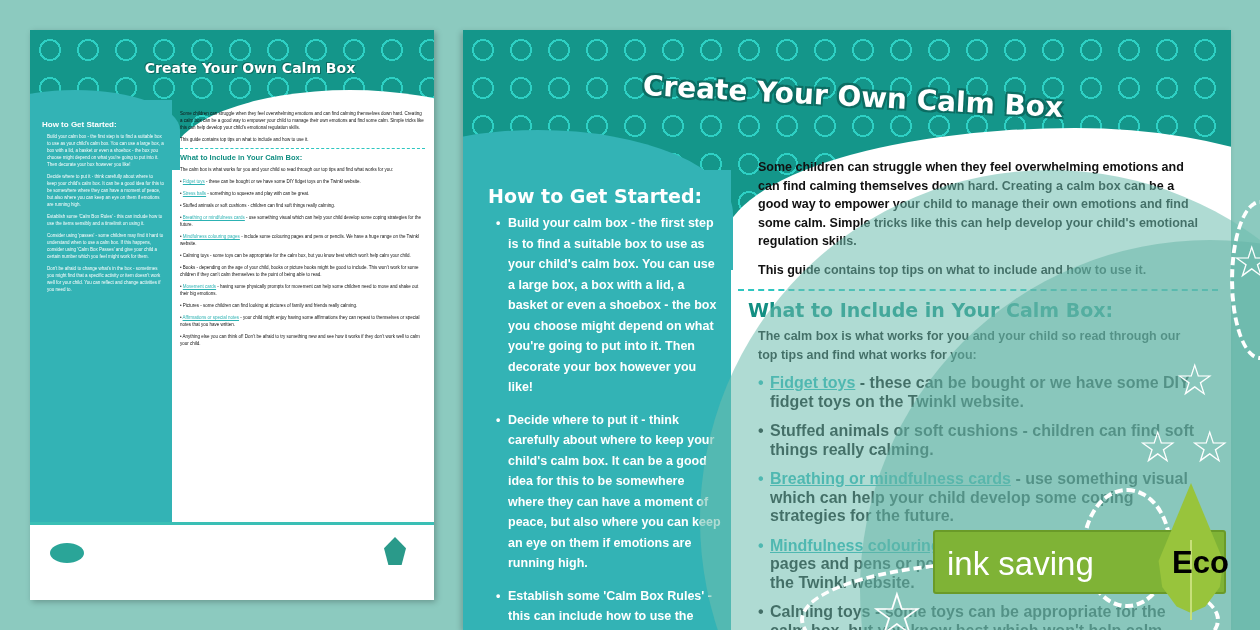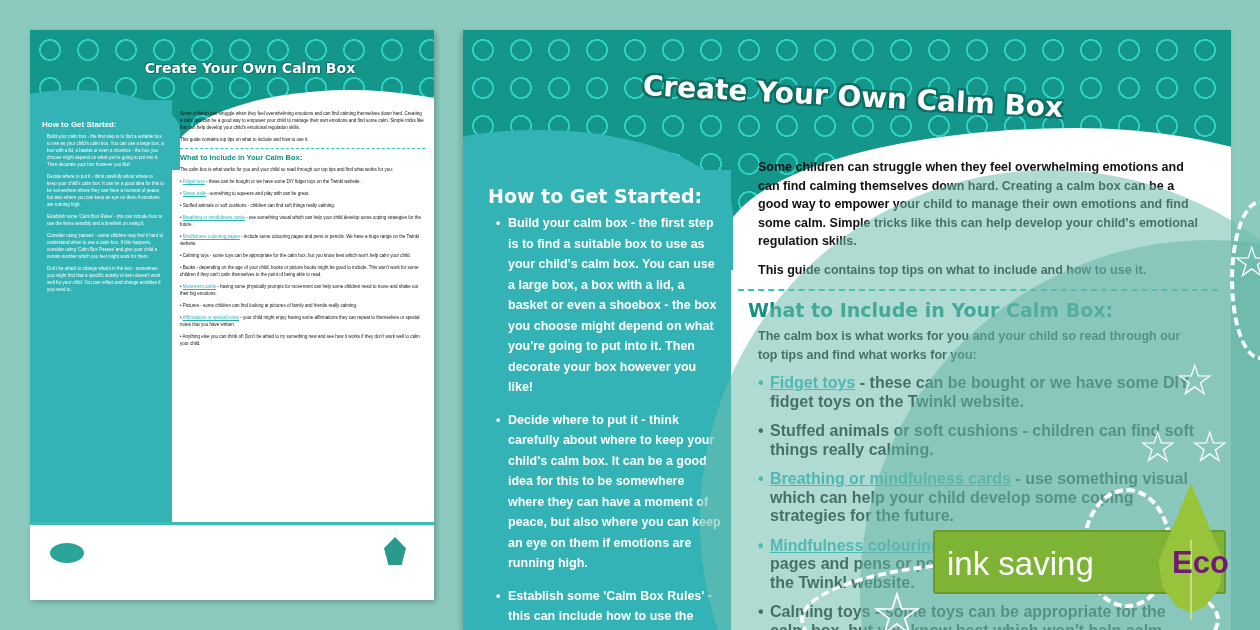--- a/index.html
+++ b/index.html
@@ -113,7 +113,7 @@
     background: #98c43c; clip-path: polygon(50% 0, 95% 60%, 90% 80%, 70% 95%, 50% 100%, 30% 95%, 10% 80%, 5% 60%);
   }
   .leaf-vein { position: absolute; left: 1190px; top: 540px; width: 2px; height: 80px; background: #c7e07a; }
-  .eco-label { position: absolute; left: 1172px; top: 543px; color: #701a75; font-size: 31px; font-weight: bold; line-height: 40px; }
+  .eco-label { position: absolute; left: 1172px; top: 543px; color: #000000; font-size: 31px; font-weight: bold; line-height: 40px; }
 </style>
 </head>
 <body>

